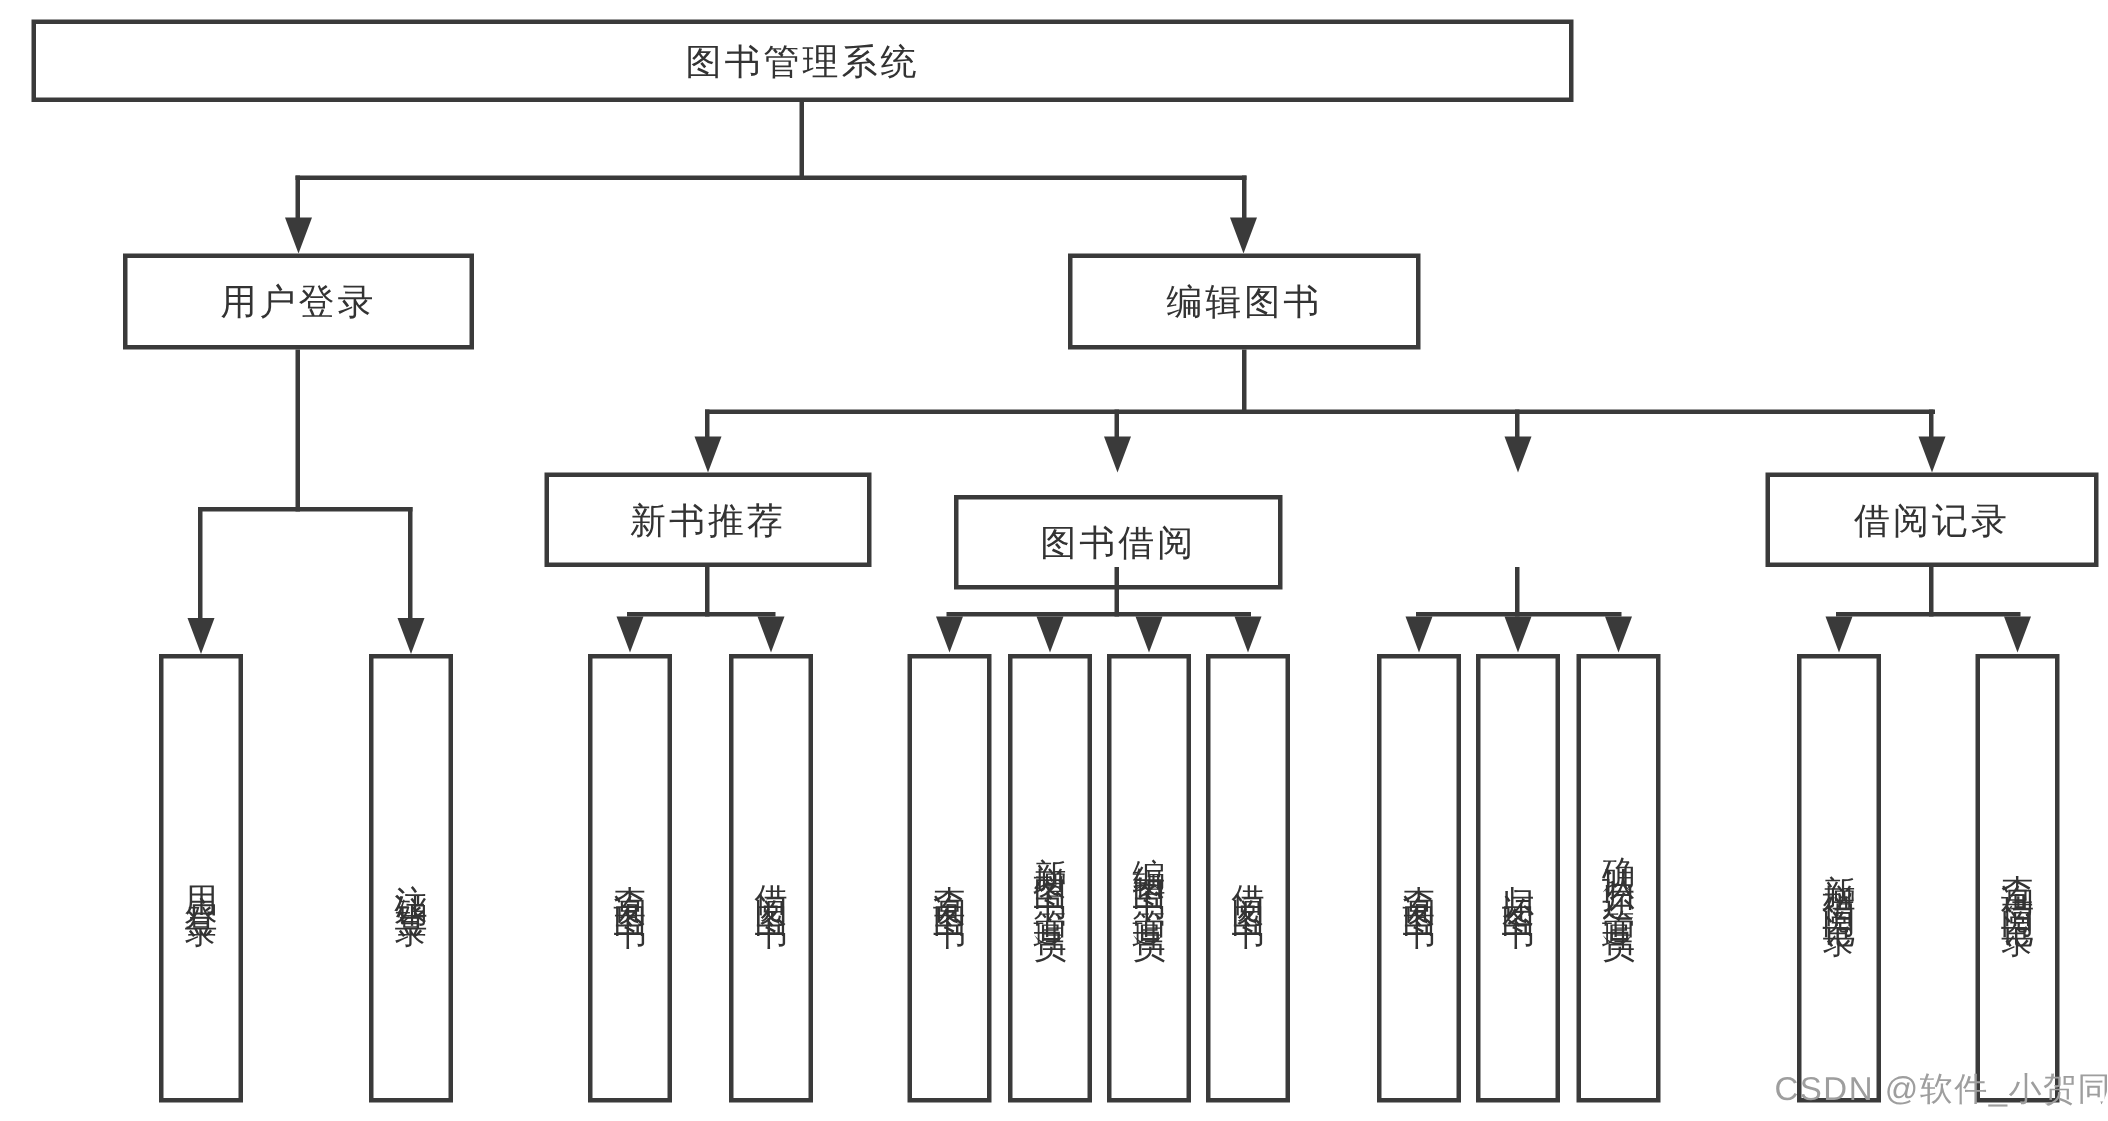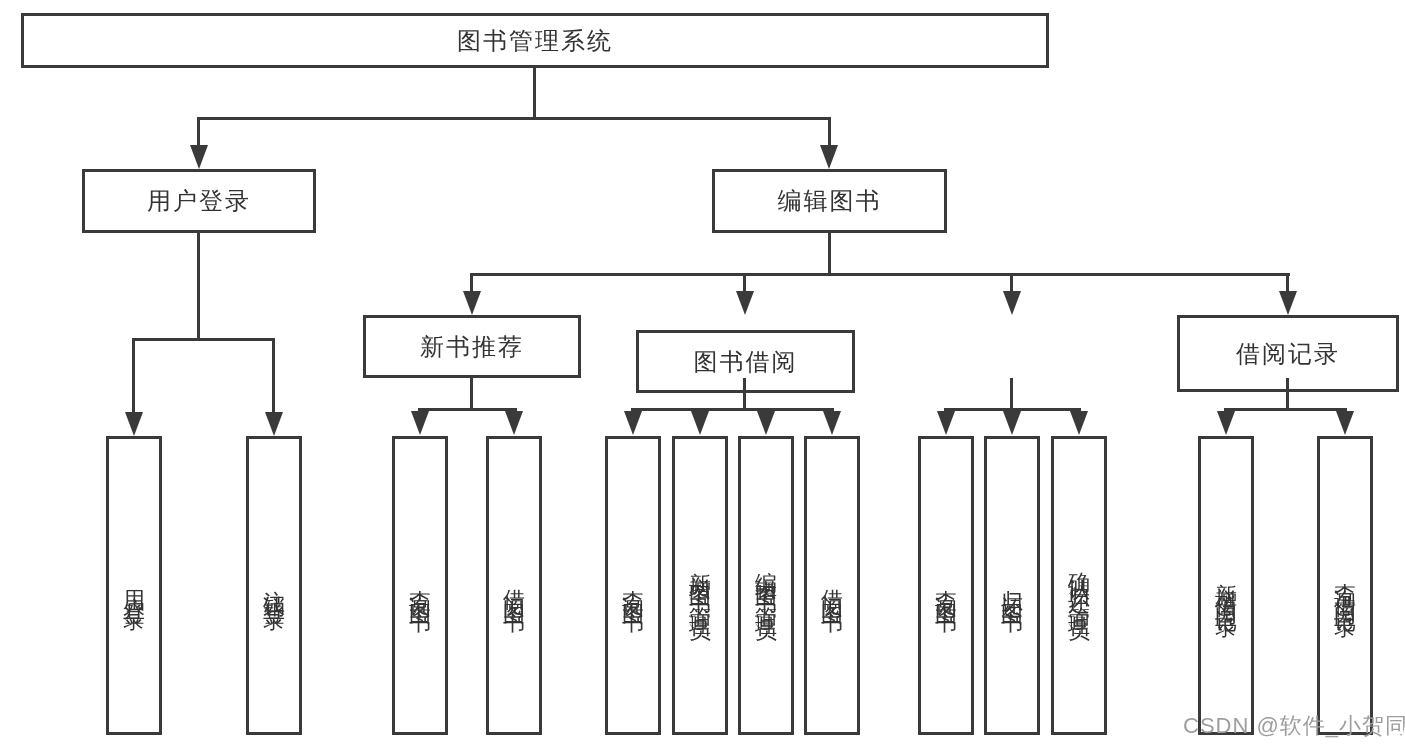--- a/index.html
+++ b/index.html
@@ -75,7 +75,7 @@
 
   <div class="node" style="left:363px;top:315px;width:218px;height:63px;">新书推荐</div>
   <div class="node" style="left:636px;top:330px;width:219px;height:63px;">图书借阅</div>
-  <div class="node" style="left:1177px;top:315px;width:222px;height:77px;">借阅记录</div>
+  <div class="node" style="left:1177px;top:315px;width:222px;height:63px;">借阅记录</div>
 
   <div class="vline" style="left:470px;top:378px;height:33px;"></div>
   <div class="hline" style="left:418px;top:408px;width:99px;"></div>

